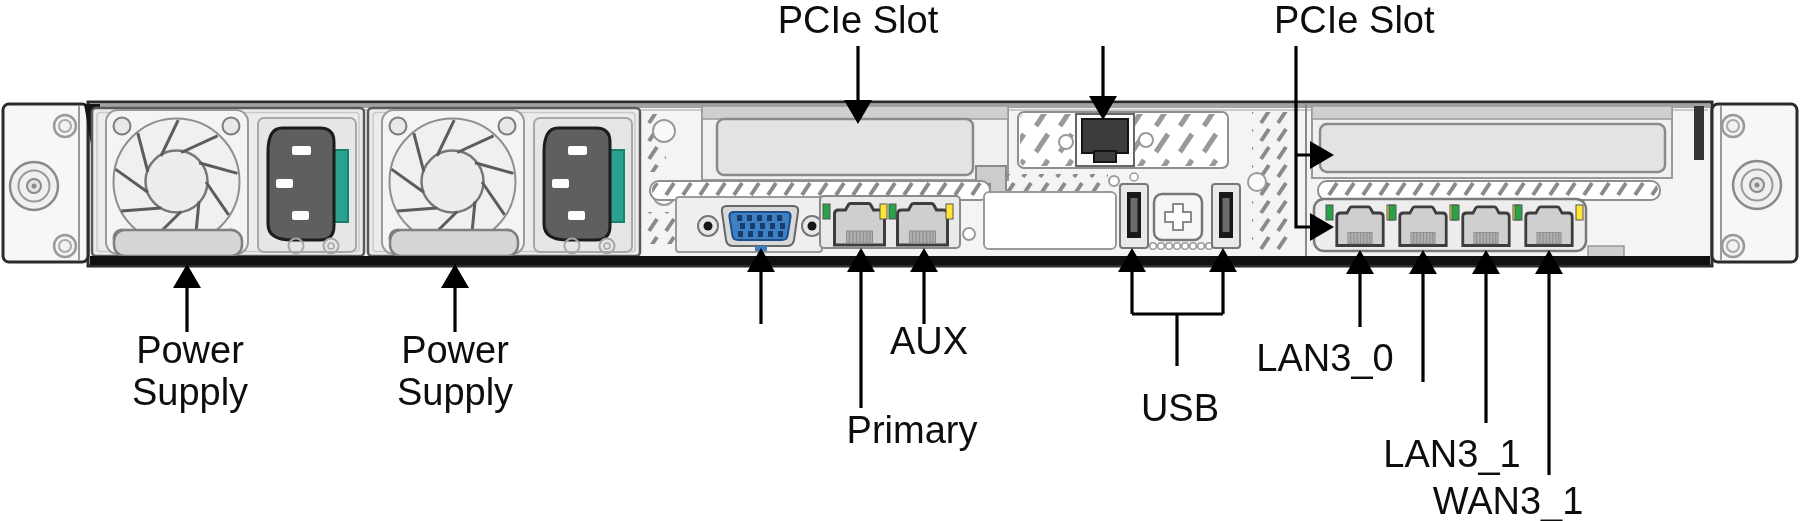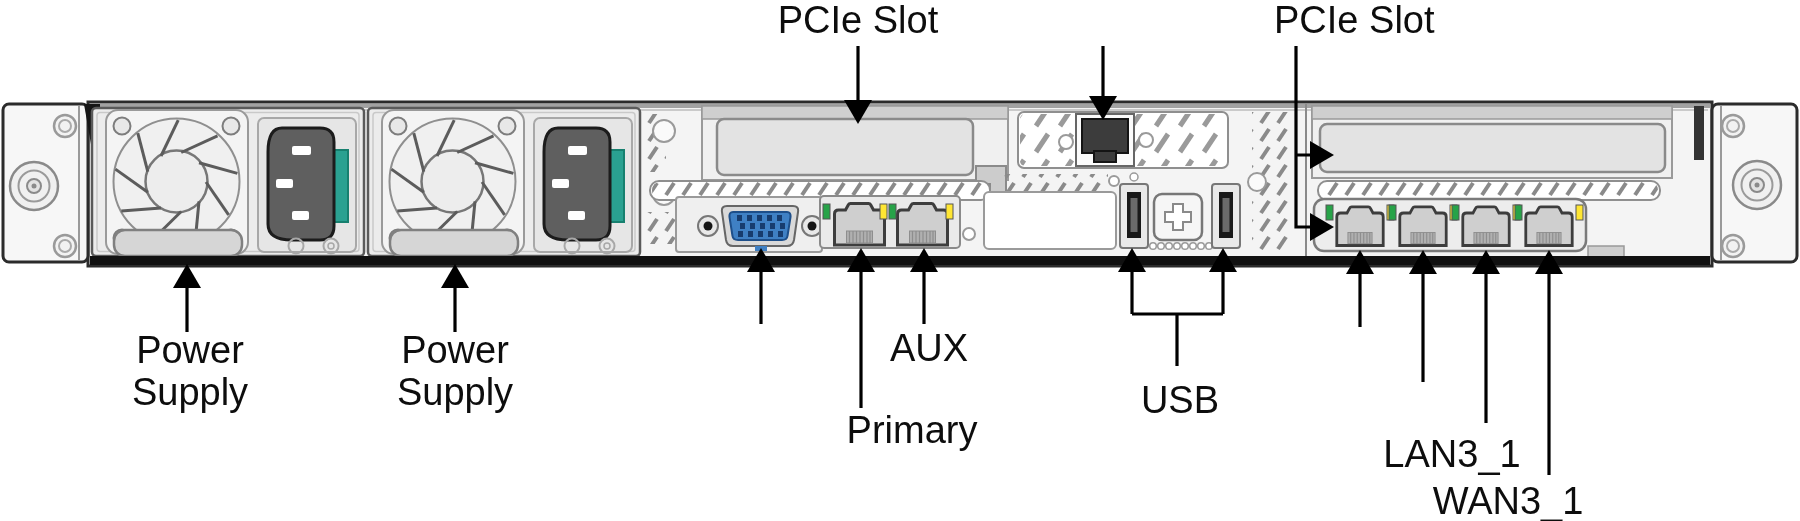--- a/index.html
+++ b/index.html
@@ -276,7 +276,7 @@
 Supply</div>
 <div class="label" style="left:455px;top:330px">Power
 Supply</div>
-<div class="label" style="left:929px;top:328px">AUX</div>
+<div class="label" style="left:929px;top:321px">AUX</div>
 <div class="label" style="left:912px;top:410px">Primary</div>
 <div class="label" style="left:1180px;top:380px">USB</div>
 <div class="label" style="left:1452px;top:434px">LAN3_1</div>

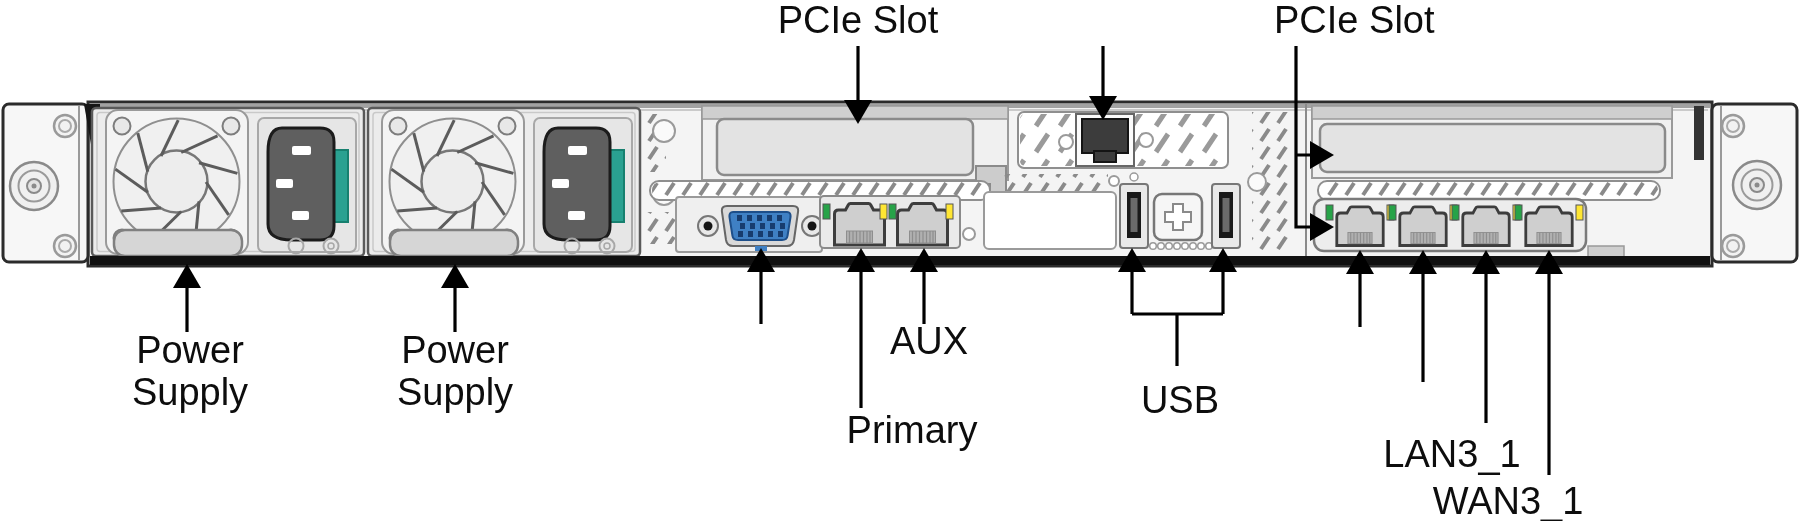--- a/index.html
+++ b/index.html
@@ -279,6 +279,7 @@
 <div class="label" style="left:929px;top:321px">AUX</div>
 <div class="label" style="left:912px;top:410px">Primary</div>
 <div class="label" style="left:1180px;top:380px">USB</div>
+<div class="label" style="left:1325px;top:338px">LAN3_0</div>
 <div class="label" style="left:1452px;top:434px">LAN3_1</div>
 <div class="label" style="left:1508px;top:481px">WAN3_1</div>
 

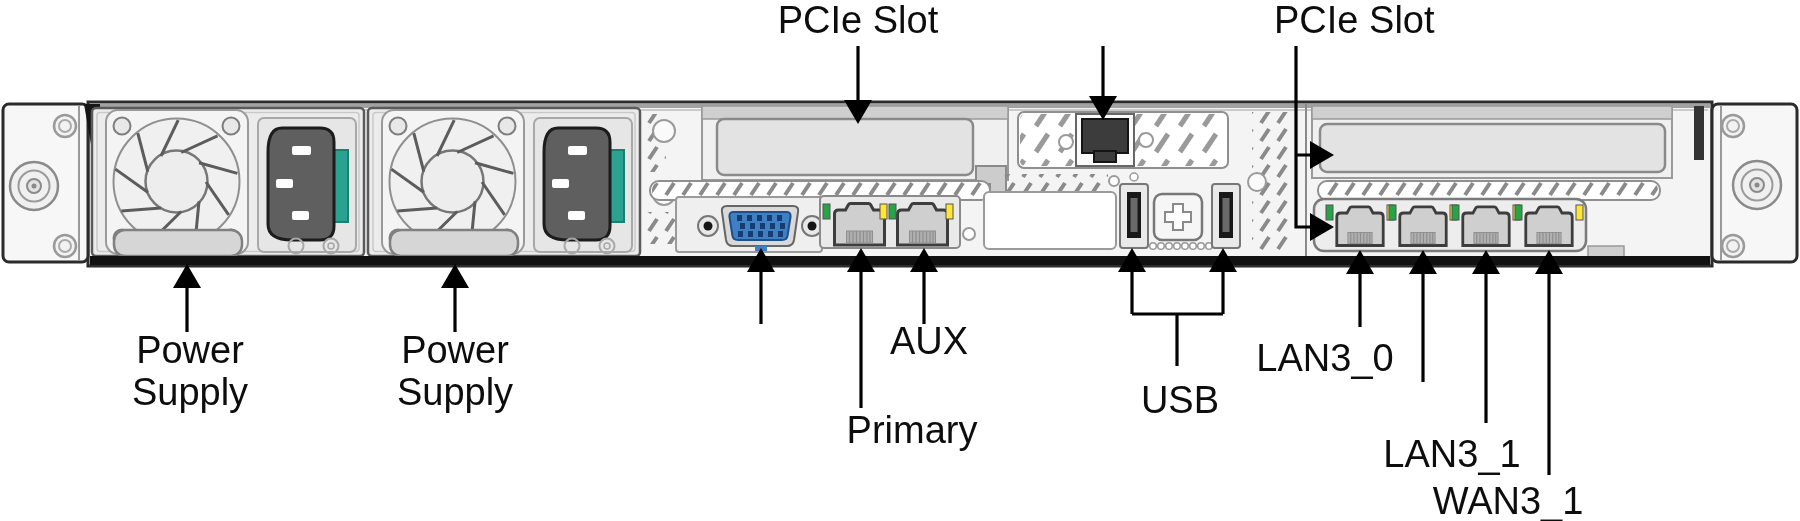--- a/index.html
+++ b/index.html
@@ -278,7 +278,7 @@
 Supply</div>
 <div class="label" style="left:929px;top:321px">AUX</div>
 <div class="label" style="left:912px;top:410px">Primary</div>
-<div class="label" style="left:1180px;top:380px">USB</div>
+<div class="label" style="left:1180px;top:388px">USB</div>
 <div class="label" style="left:1325px;top:338px">LAN3_0</div>
 <div class="label" style="left:1452px;top:434px">LAN3_1</div>
 <div class="label" style="left:1508px;top:481px">WAN3_1</div>

